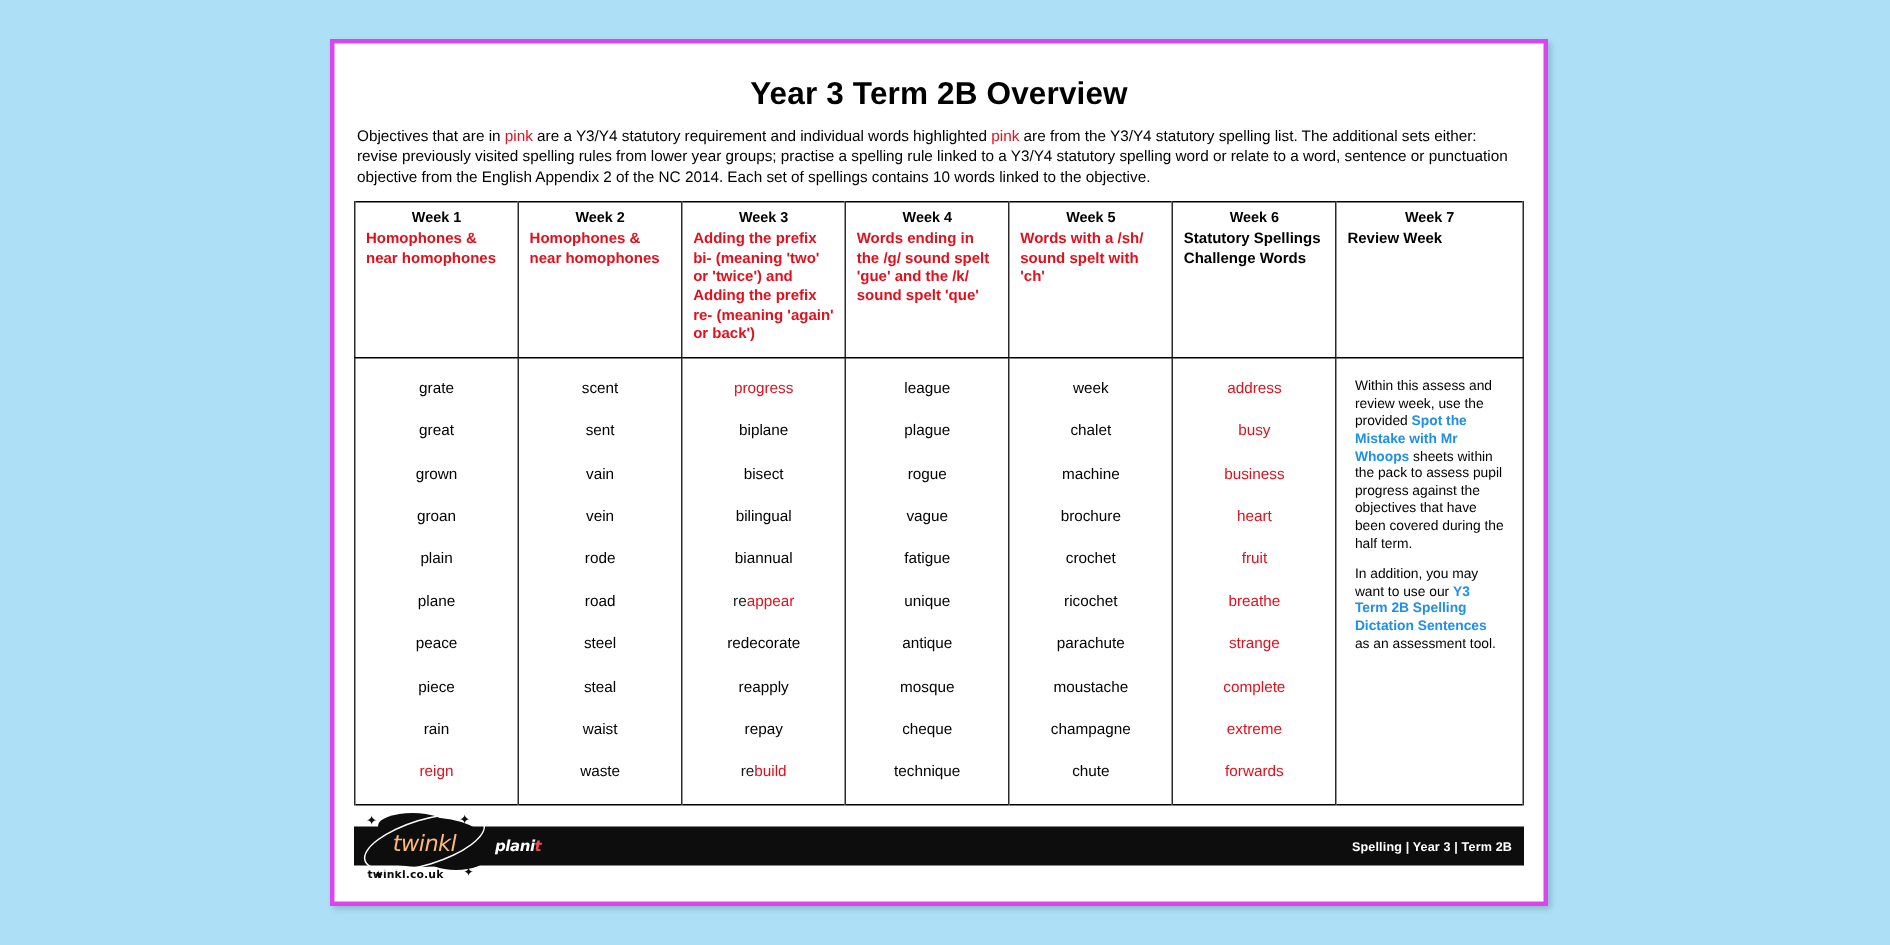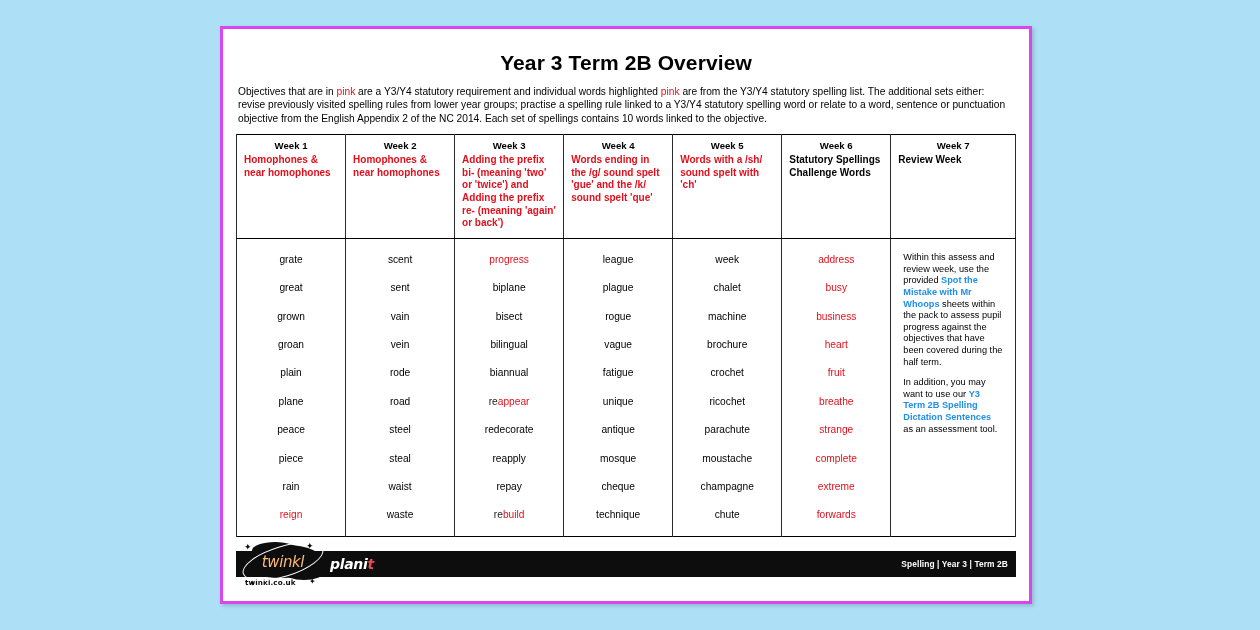--- a/index.html
+++ b/index.html
@@ -179,7 +179,7 @@
   .star { position: absolute; color: #0d0d0d; font-size: 9px; z-index: 4; }
   .planit {
     color: #fff;
-    font-size: 14px;
+    font-size: 10px;
     font-weight: bold;
     font-style: italic;
     letter-spacing: -0.3px;

